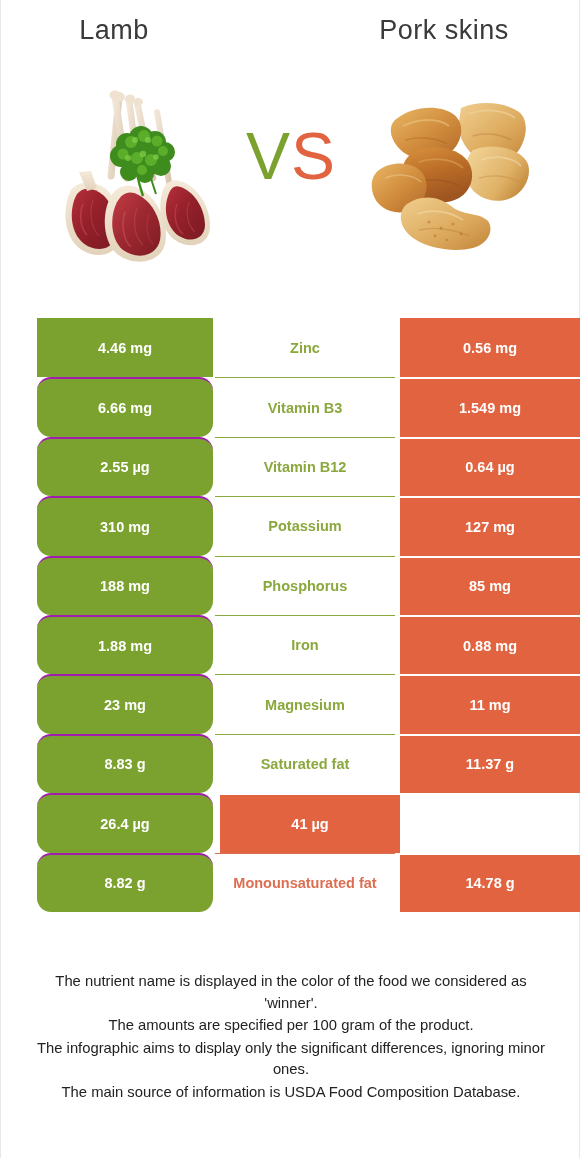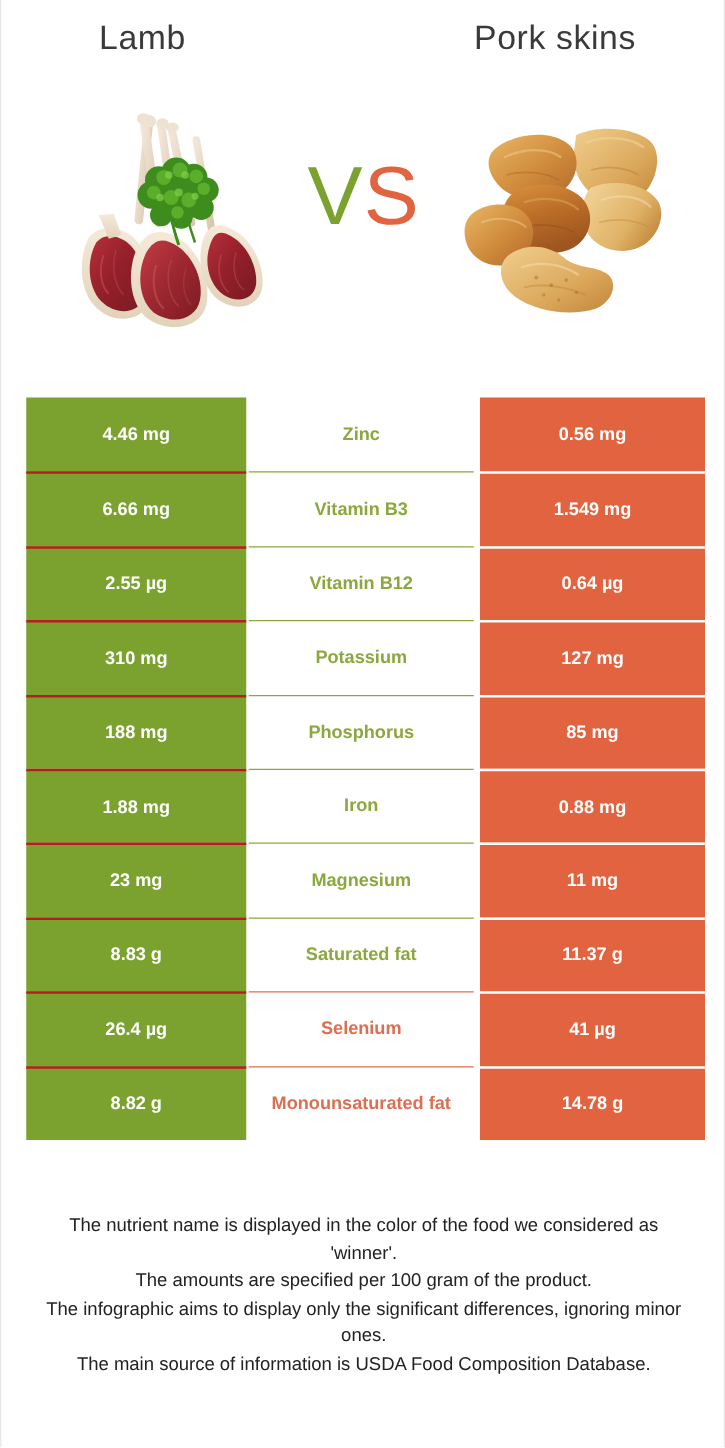--- a/index.html
+++ b/index.html
@@ -77,7 +77,7 @@
   .table {
     position: absolute;
     top: 318px;
-    left: 20px;
+    left: 36px;
     width: 538px;
   }
   .row {

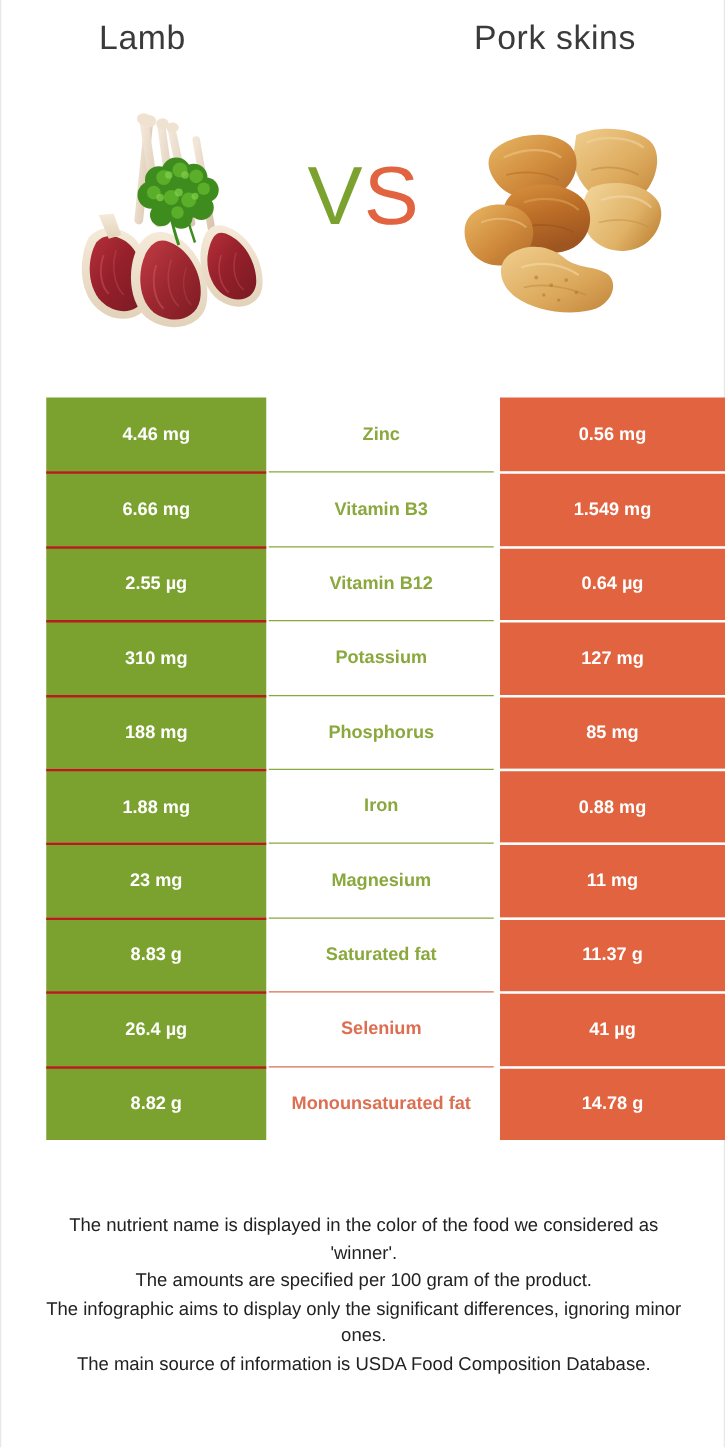--- a/index.html
+++ b/index.html
@@ -122,7 +122,7 @@
   .row + .row.win-orange .cell-mid { border-top: 1px solid #DC6F52; }
 
   
-  .row + .row .cell-left  { border-top: 2px solid #b91c1c; }
+  .row + .row .cell-left  { border-top: 2px solid #a21caf; border-radius: 14px; }
   .row + .row .cell-right { border-top: 2px solid #ffffff; }
 
   

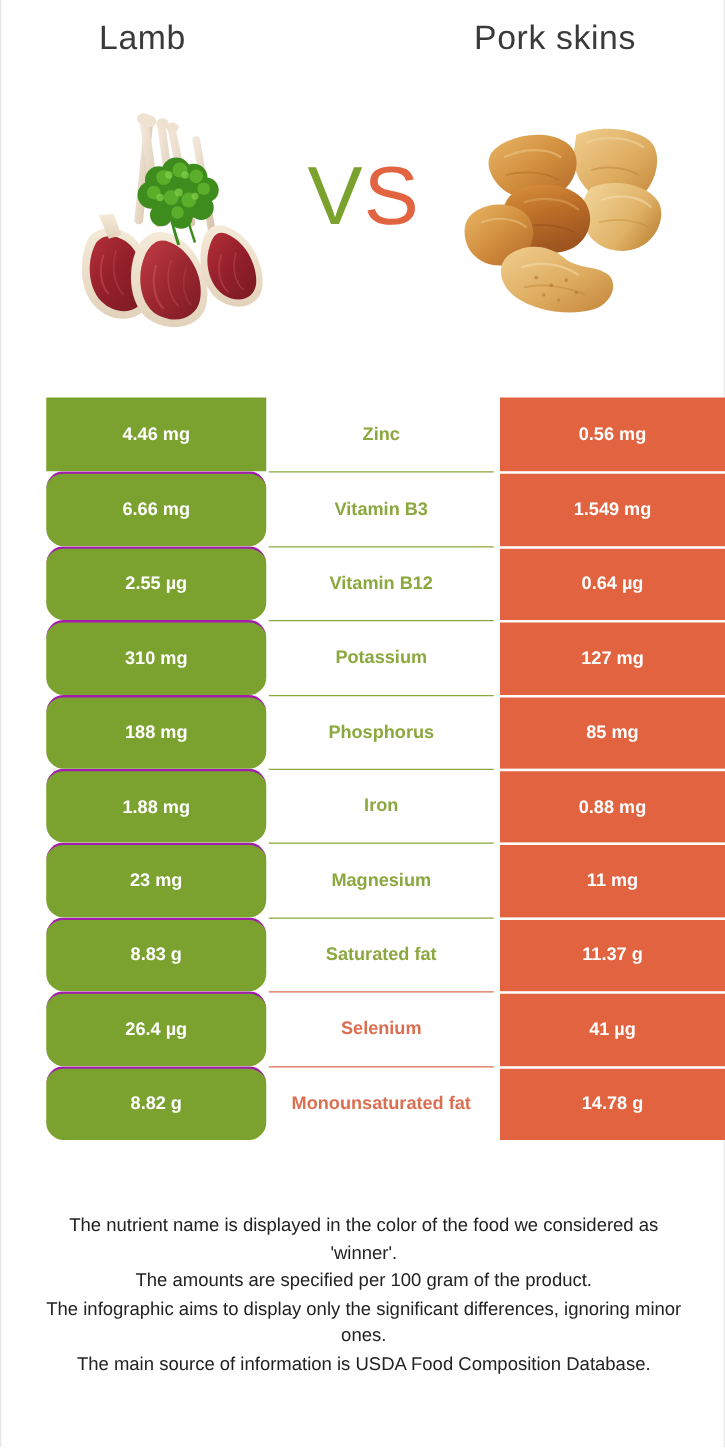--- a/index.html
+++ b/index.html
@@ -361,7 +361,6 @@
     </div>
     <div class="row win-orange">
       <div class="cell cell-left">26.4 µg</div>
-      <div class="cell cell-mid">Selenium</div>
       <div class="cell cell-right">41 µg</div>
     </div>
     <div class="row win-orange">

